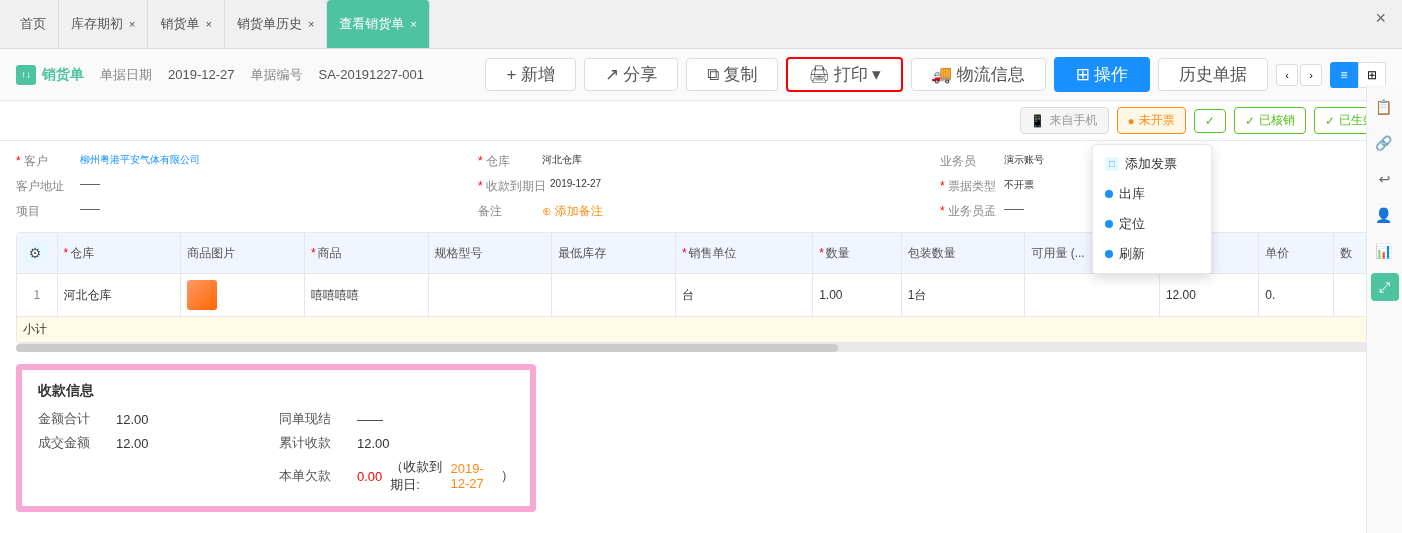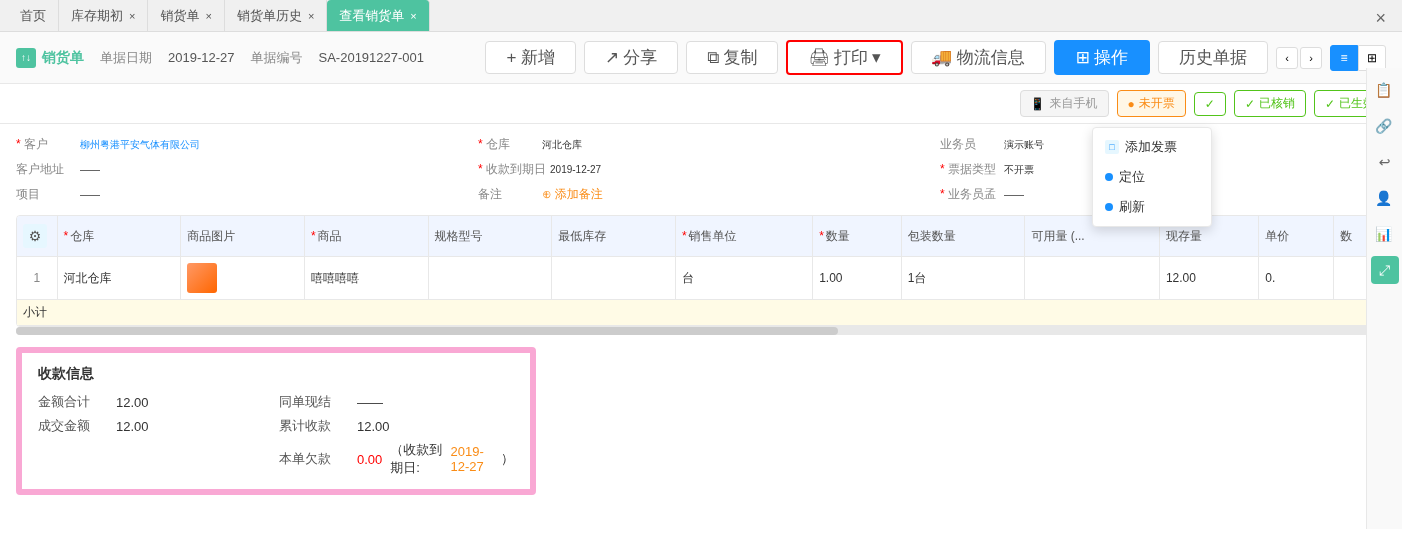--- a/index.html
+++ b/index.html
@@ -6,7 +6,7 @@
     body { font-family: 'Microsoft YaHei', Arial, sans-serif; font-size: 13px; background: #f5f5f5; color: #333; overflow: hidden; }
 
     
-    .tab-bar { display: flex; align-items: center; background: #f0f0f0; border-bottom: 1px solid #ddd; height: 32px; padding: 0 8px; }
+    .tab-bar { display: flex; align-items: center; background: #f0f0f0; border-bottom: 1px solid #ddd; height: 49px; padding: 0 8px; }
     .tab-item { display: flex; align-items: center; padding: 0 12px; height: 100%; cursor: pointer; font-size: 13px; color: #555; border-right: 1px solid #ddd; }
     .tab-item.active { background: #4ec3a0; color: #fff; border-radius: 4px 4px 0 0; }
     .tab-item .close-icon { margin-left: 6px; font-size: 11px; cursor: pointer; }

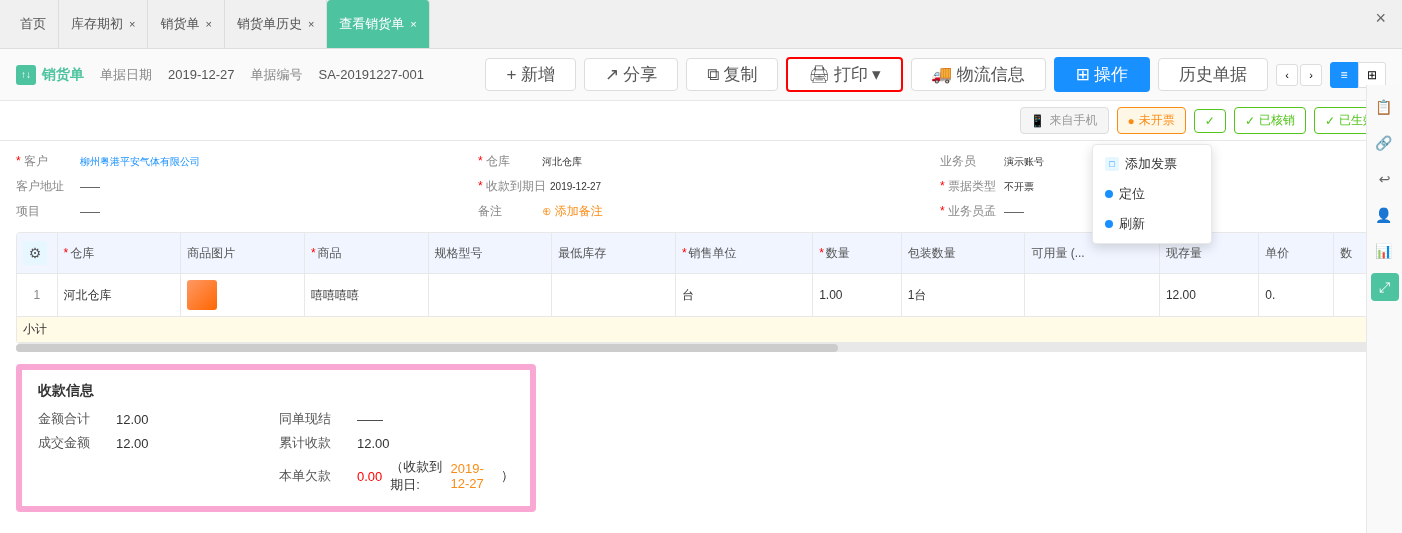--- a/index.html
+++ b/index.html
@@ -37,7 +37,7 @@
 
     
     .form-area { padding: 12px 16px; display: grid; grid-template-columns: 1fr 1fr 1fr; gap: 8px 16px; }
-    .form-row { display: flex; align-items: center; gap: 4px; }
+    .form-row { display: flex; gap: 4px; }
     .form-label { color: #888; font-size: 12px; min-width: 60px; }
     .form-label.required::before { content: '* '; color: red; }
     .form-value { color: #333; font-size: 10px; }

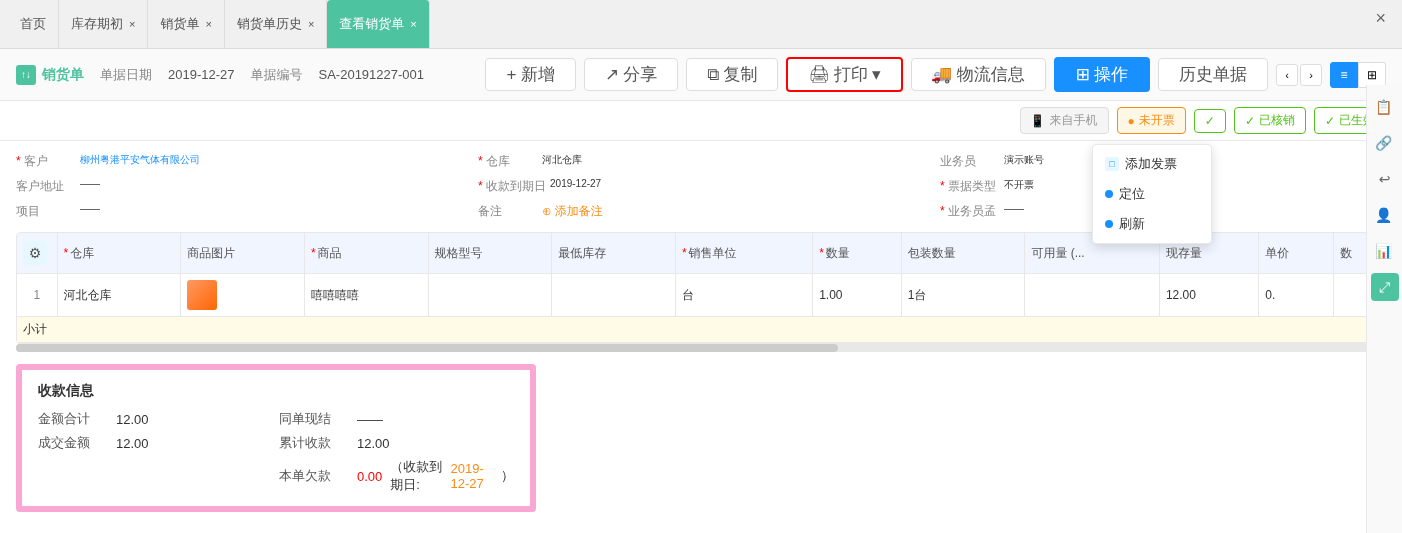--- a/index.html
+++ b/index.html
@@ -326,6 +326,10 @@
       </div>
       <div class="dropdown-item">
         <div class="dot blue"></div>
+        <span>出库</span>
+      </div>
+      <div class="dropdown-item">
+        <div class="dot blue"></div>
         <span>定位</span>
       </div>
       <div class="dropdown-item">

